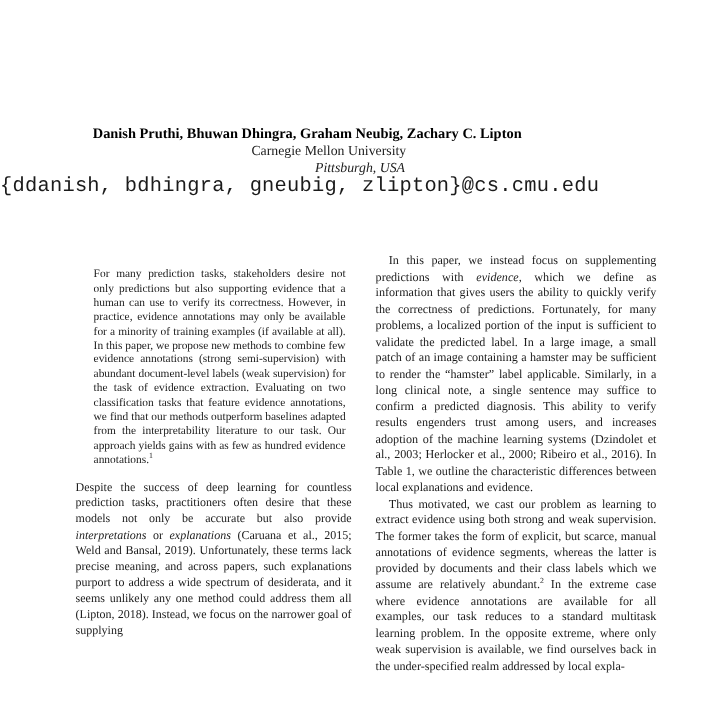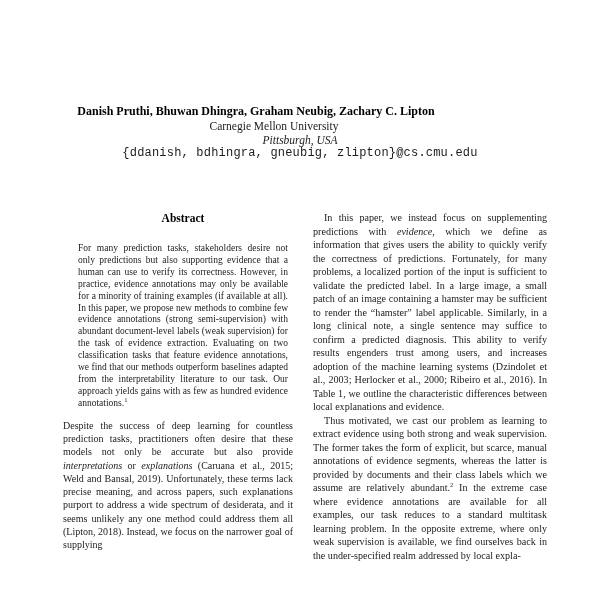--- a/index.html
+++ b/index.html
@@ -25,9 +25,9 @@
   .affil2 { position: absolute; top: 133.5px; left: 0; width: 600px; text-align: center; font-size: 11.5px; font-style: italic; }
   .emails {
     position: absolute; top: 146px; left: 0; width: 600px;
-    text-align: center;
+    text-align: left;
     font-family: "Liberation Mono", "DejaVu Sans Mono", monospace;
-    font-size: 12px; letter-spacing: 0.2px;
+    font-size: 17px; letter-spacing: 0.2px;
   }
   .col-left  { position: absolute; left: 63px;  top: 205px; width: 230px; }
   .col-right {

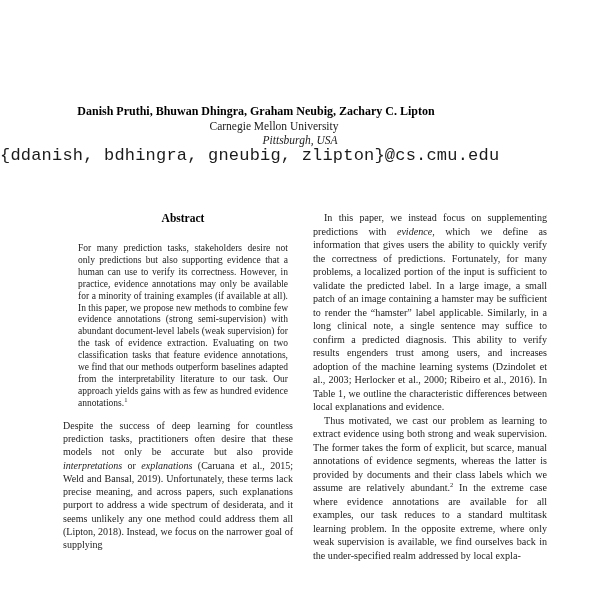--- a/index.html
+++ b/index.html
@@ -71,7 +71,6 @@
   <div class="emails">{ddanish, bdhingra, gneubig, zlipton}@cs.cmu.edu</div>
 
   <div class="col-left">
-    <div class="abstract-heading">Abstract</div>
 
     <div class="abstract-body"><span>For many prediction tasks, stakeholders desire not only predictions but also supporting evidence that a human can use to verify its correctness. However, in practice, evidence annotations may only be available for a minority of training examples (if available at all). In this paper, we propose new methods to combine few evidence annotations (strong semi-supervision) with abundant document-level labels (weak supervision) for the task of evidence extraction. Evaluating on two classification tasks that feature evidence annotations, we find that our methods outperform baselines adapted from the interpretability literature to our task. Our approach yields gains with as few as hundred evidence annotations.</span><sup>1</sup></div>
 

